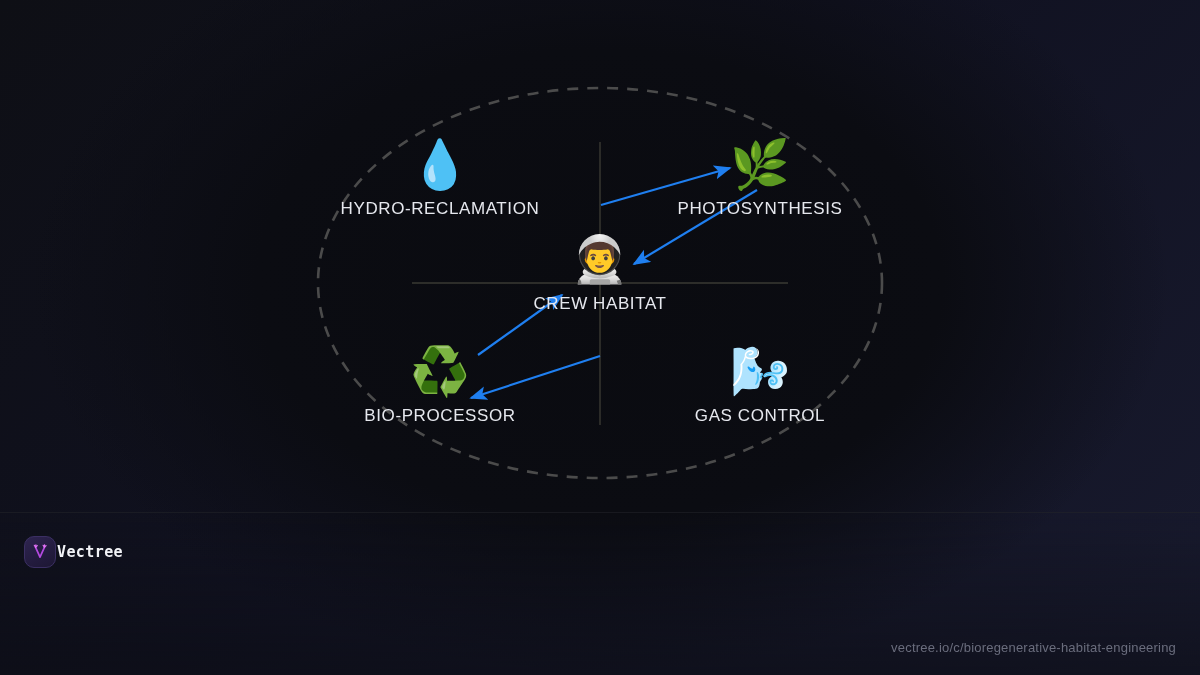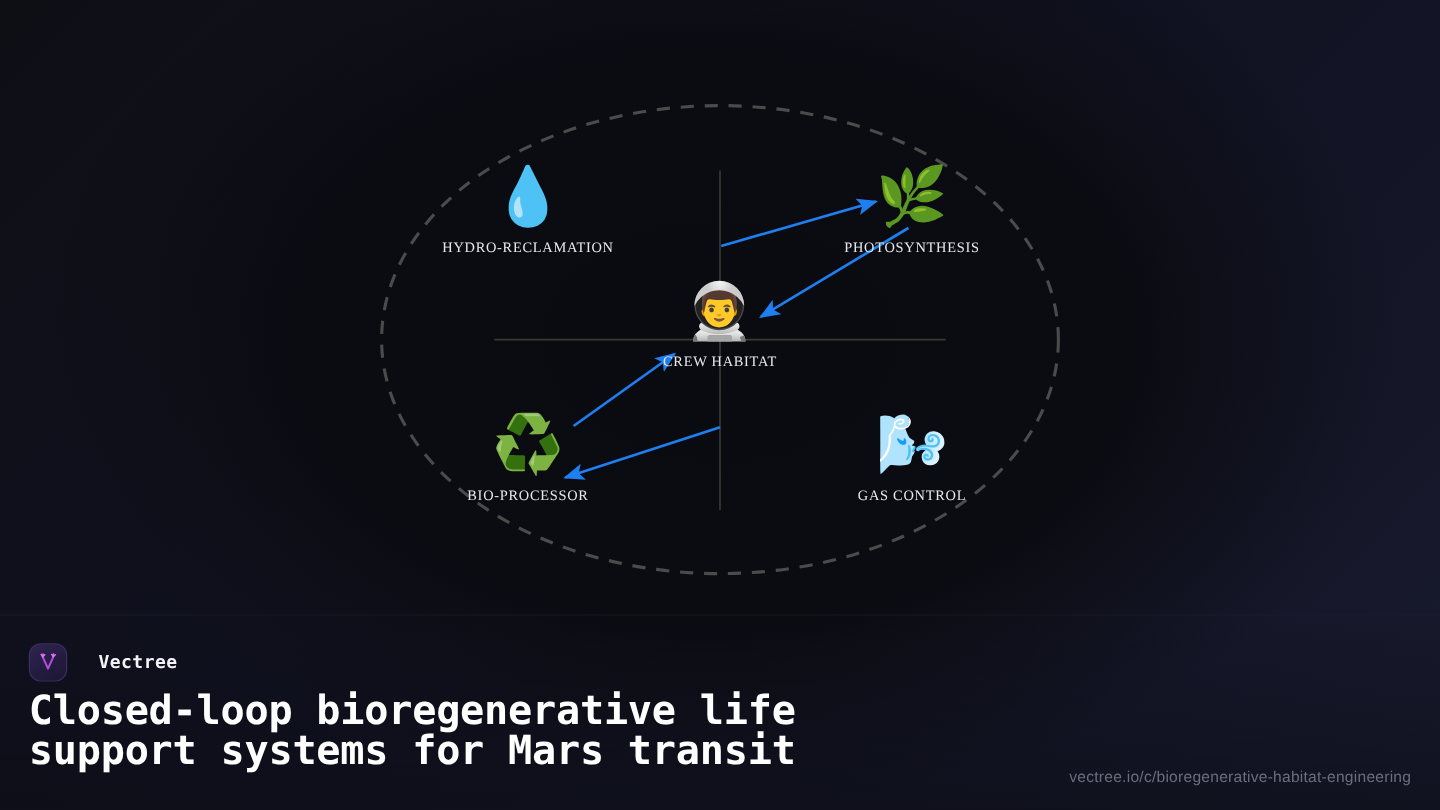--- a/index.html
+++ b/index.html
@@ -41,10 +41,10 @@
   .node .nlabel {
     display:block;
     margin-top:6px;
-    font-size:12px;
+    font-size:17px;
     letter-spacing:0.6px;
     color:#e6e8ee;
-    font-family:Liberation Serif, serif;
+    font-family:Liberation Sans, sans-serif;
     white-space:nowrap;
   }
   .node.center .glyph { font-size:46px; }

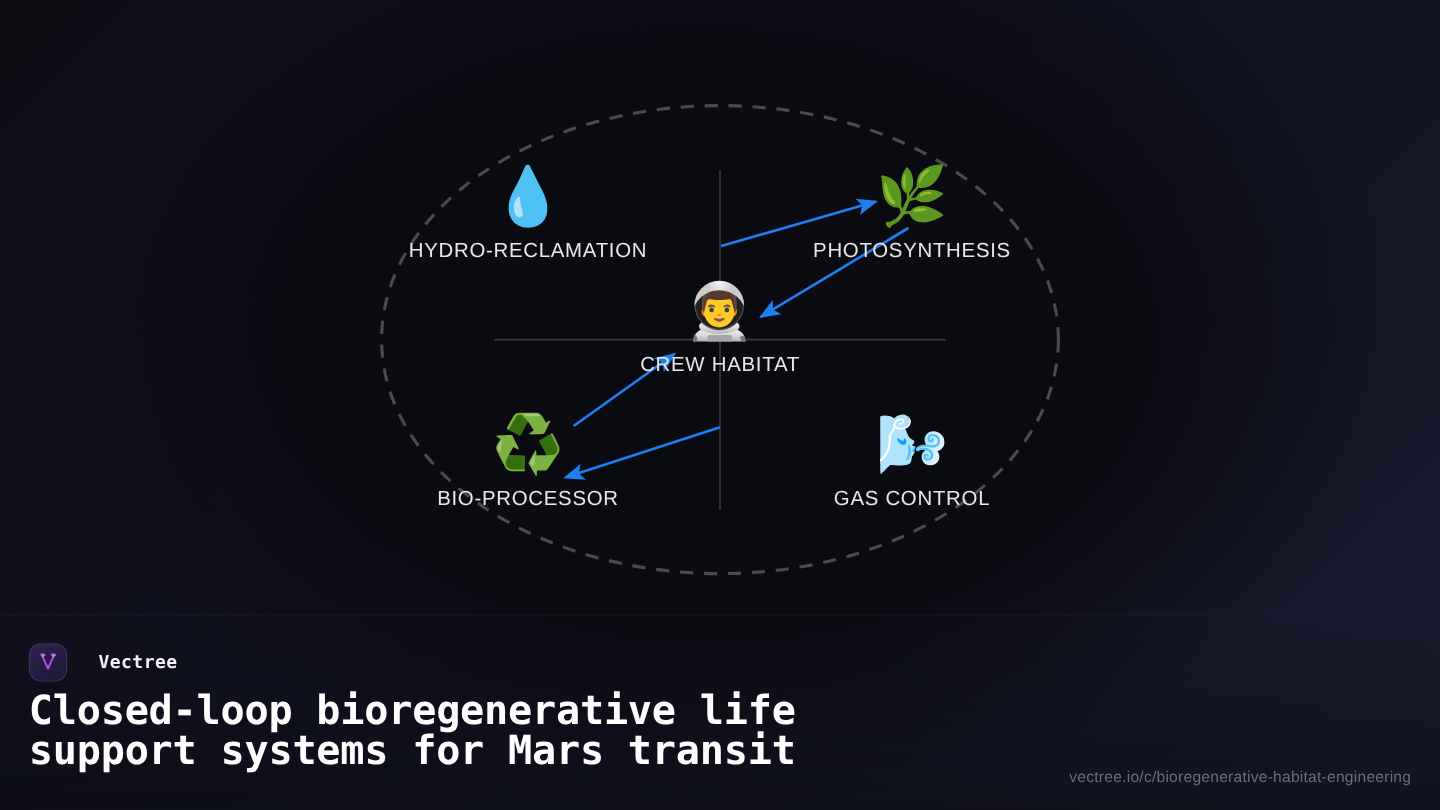--- a/index.html
+++ b/index.html
@@ -58,7 +58,7 @@
   }
   #brand {
     position:absolute; left:24px; top:23px;
-    display:flex; align-items:center; gap:26px;
+    display:flex; align-items:center; gap:1px;
   }
   #brand-mark {
     width:32px; height:32px;

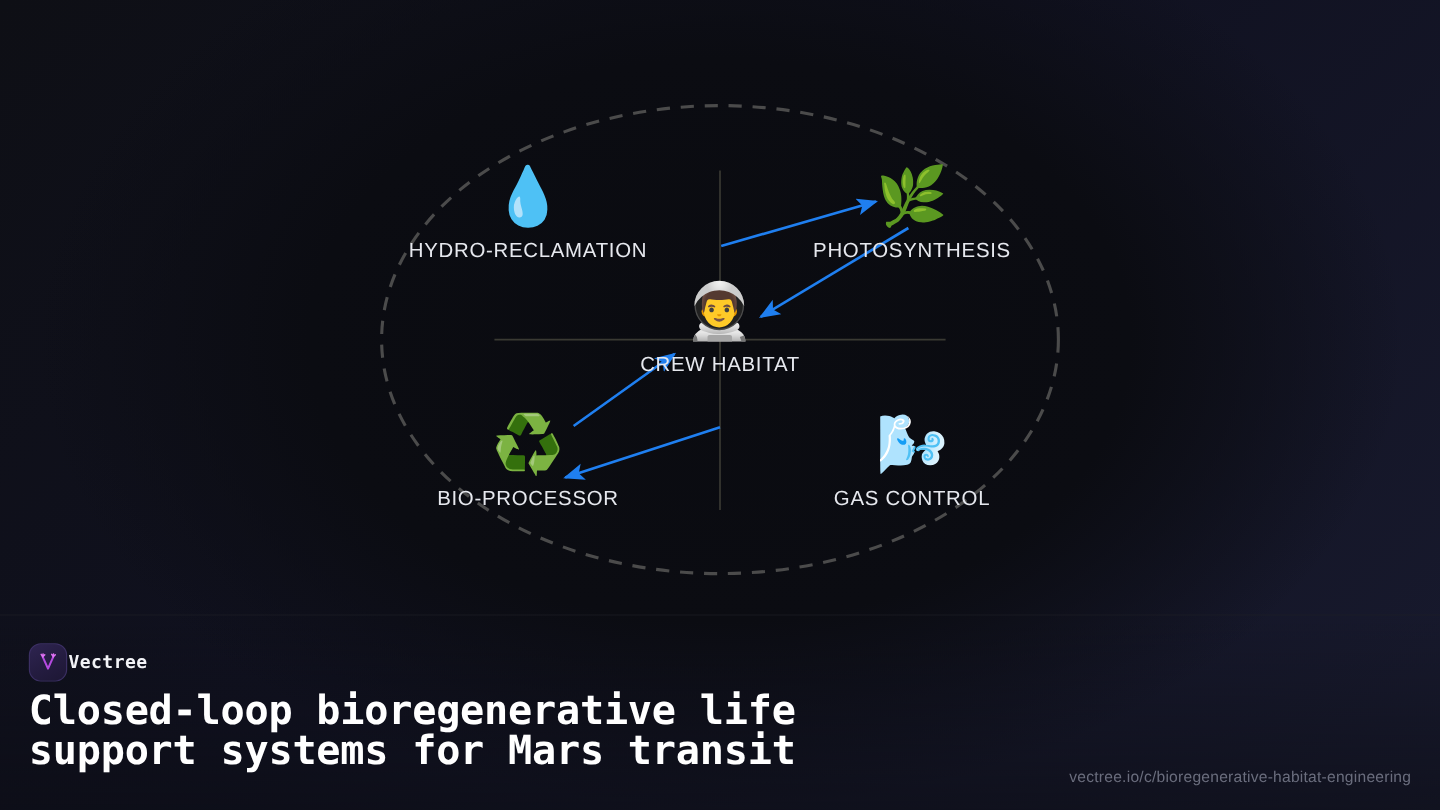--- a/index.html
+++ b/index.html
@@ -156,8 +156,6 @@
       <span id="brand-name">Vectree</span>
     </div>
 
-    <div id="title">Closed-loop bioregenerative life
-support systems for Mars transit</div>
 
     <div id="url">vectree.io/c/bioregenerative-habitat-engineering</div>
 

